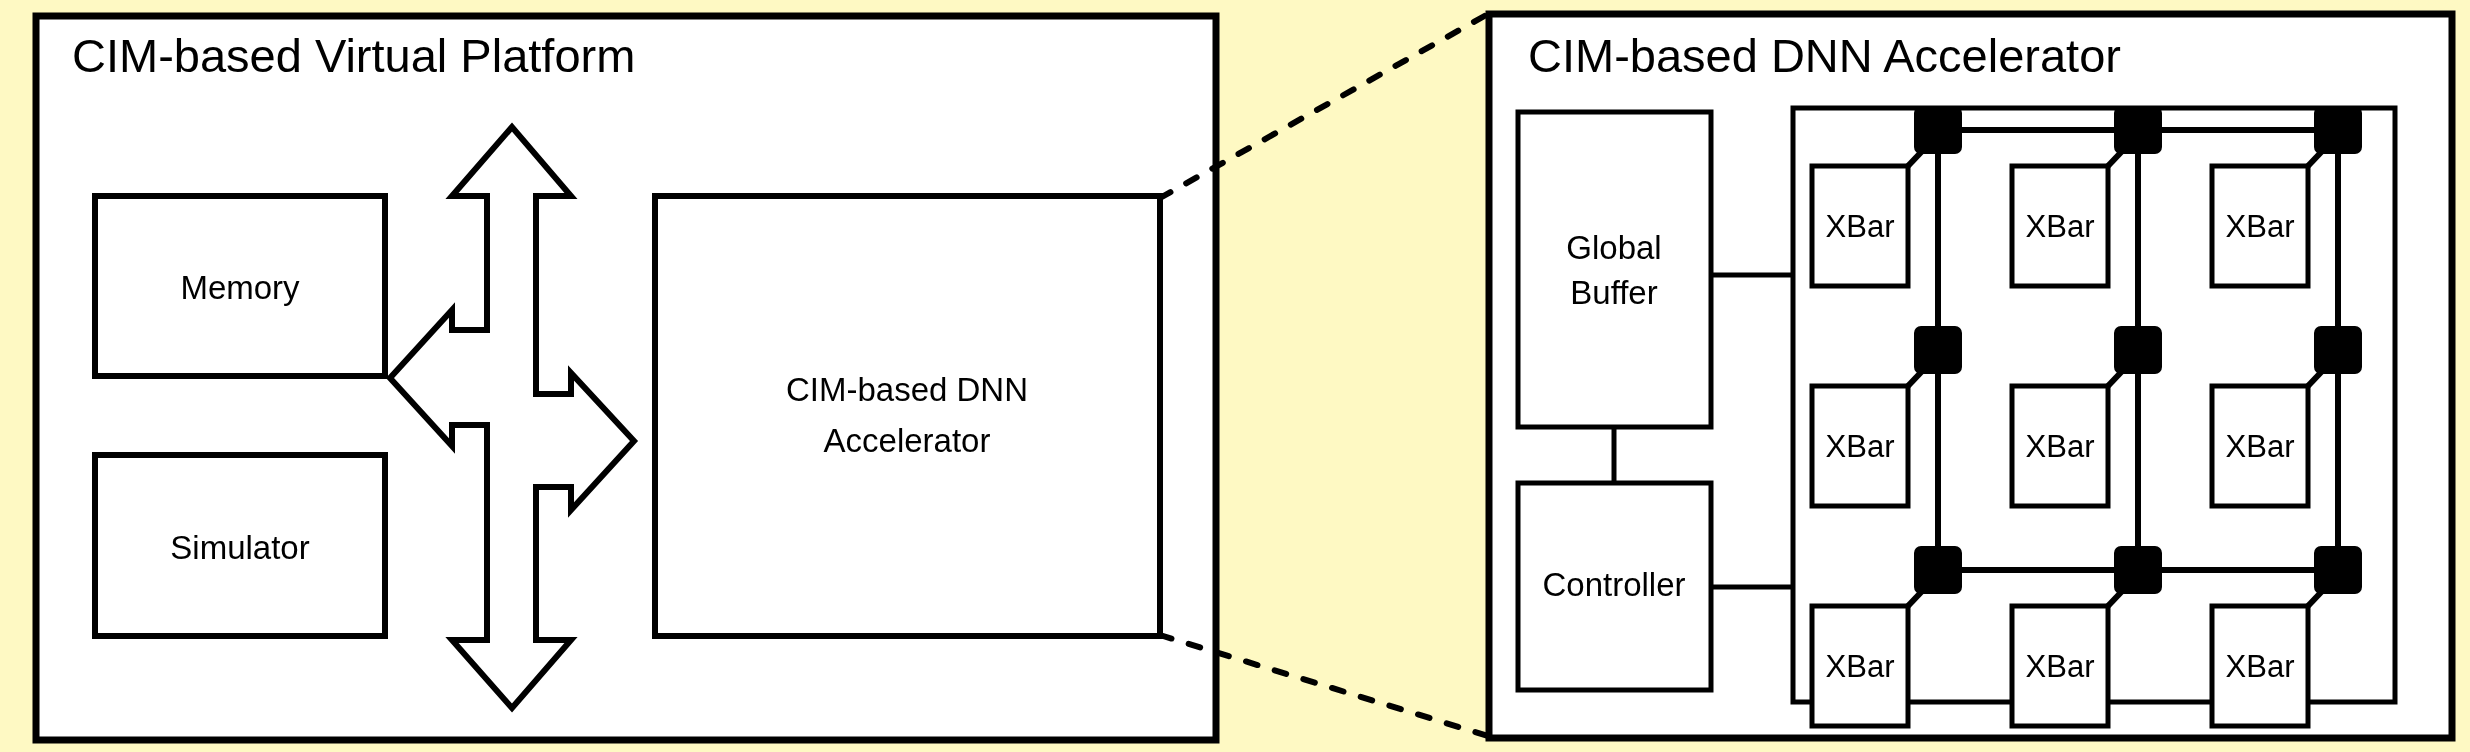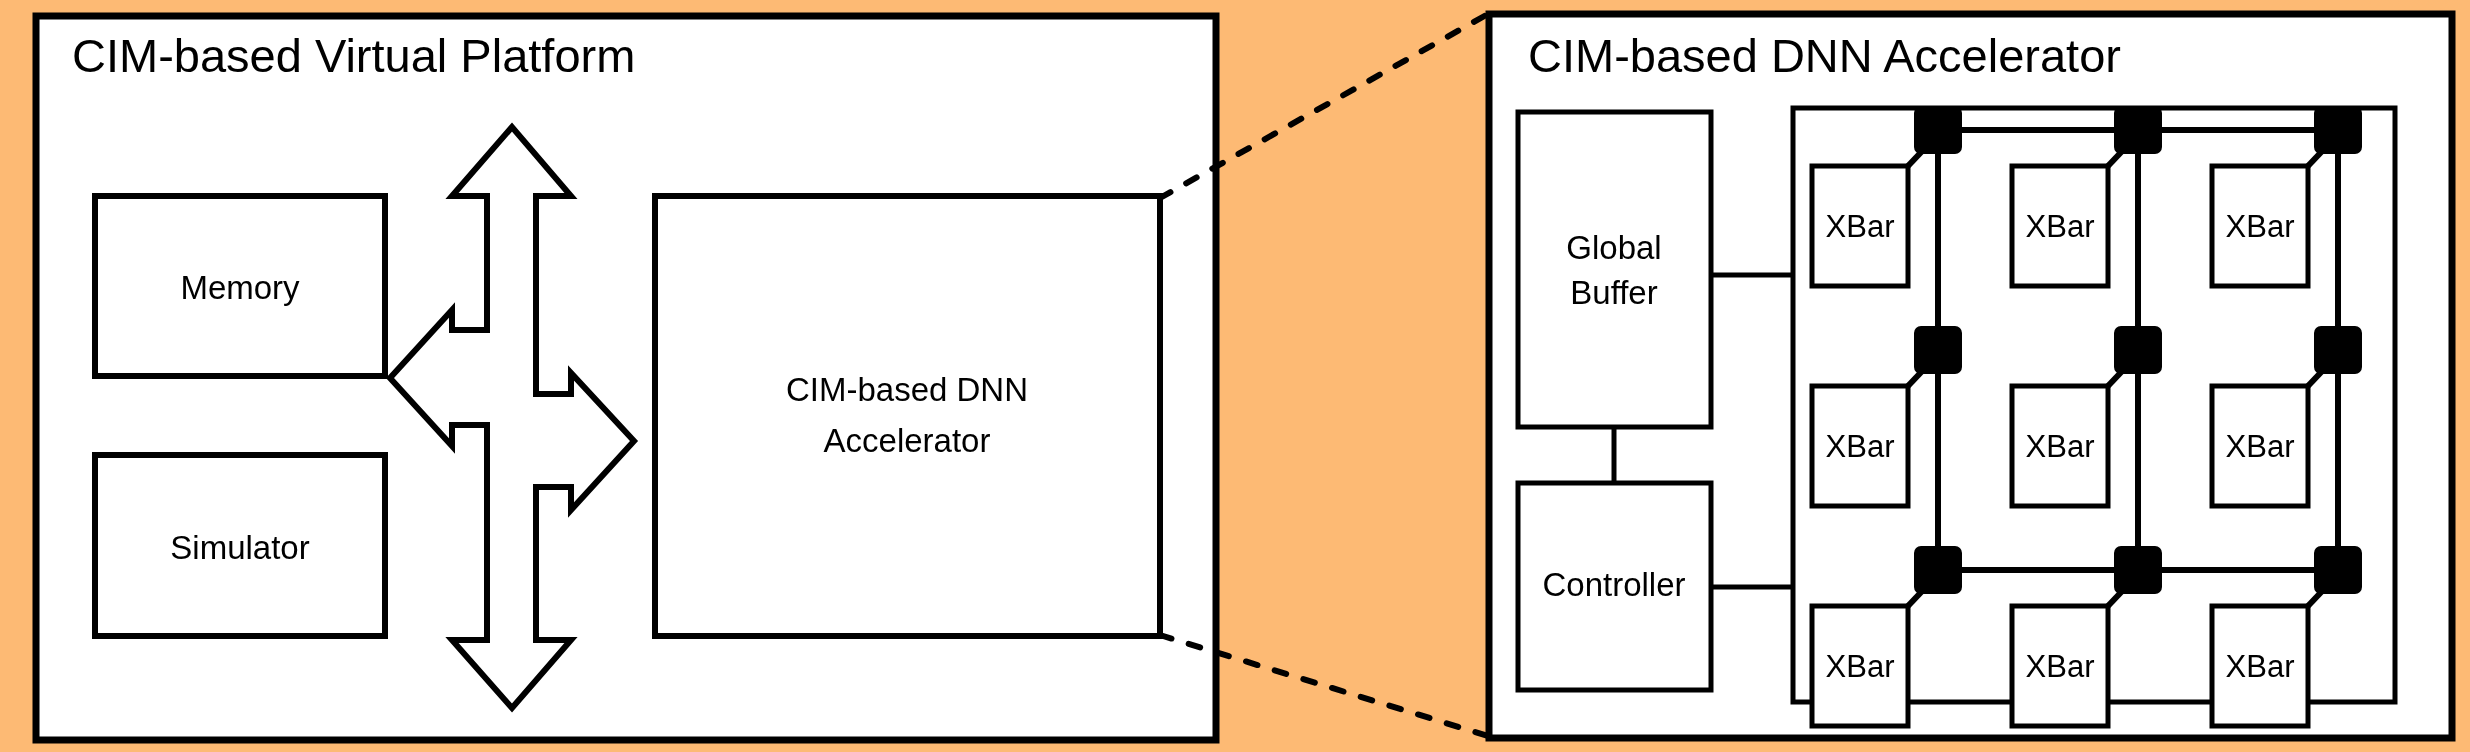--- a/index.html
+++ b/index.html
@@ -6,7 +6,7 @@
   html,body{margin:0;padding:0;background:#ffffff;}
   body{width:2470px;height:752px;overflow:hidden;
        font-family:"Liberation Sans","DejaVu Sans",sans-serif;color:#000;}
-  #stage{position:relative;width:2470px;height:752px;background:#fdba74;}
+  #stage{position:relative;width:2470px;height:752px;background:#fef9c3;}
   svg#diagram{position:absolute;left:0;top:0;width:2470px;height:752px;display:block;}
   .bx{fill:#ffffff;stroke:#000000;}
   .bx.outer{stroke-width:7;}

